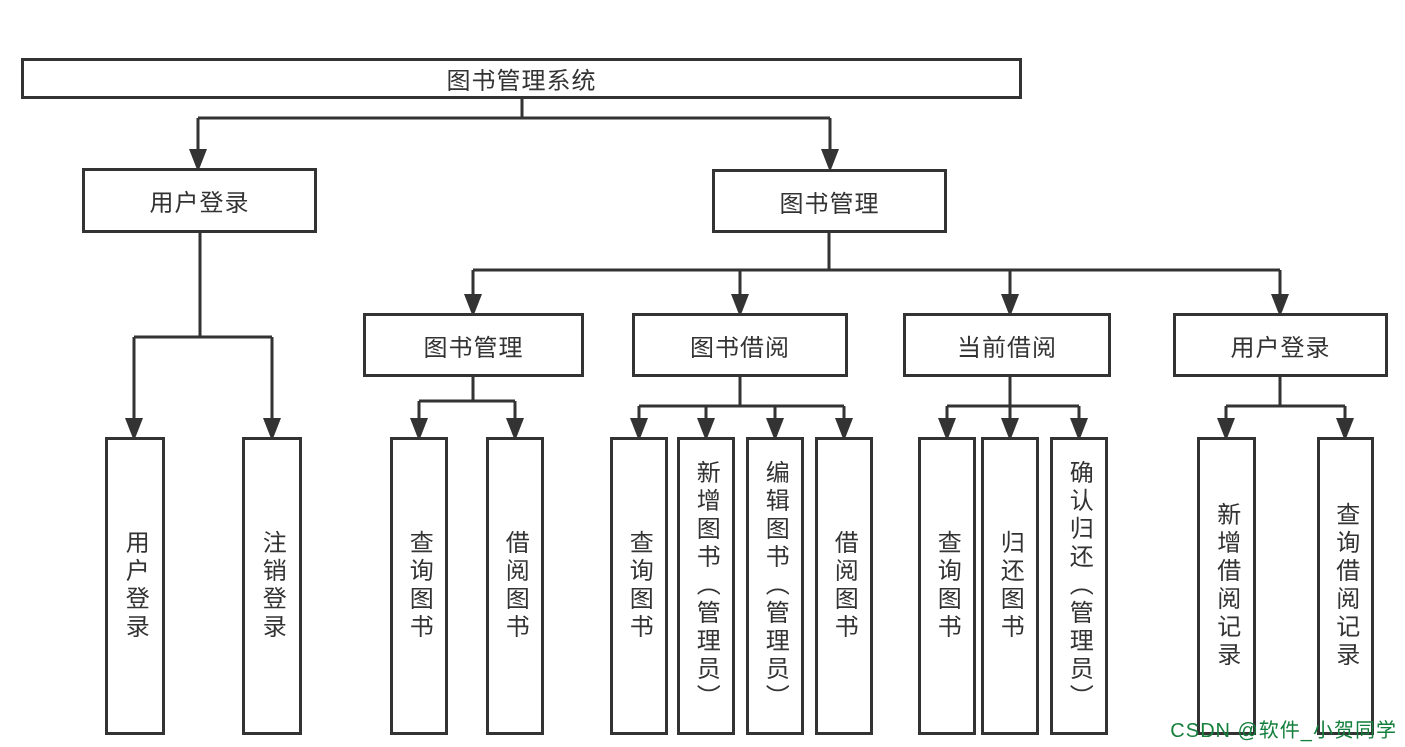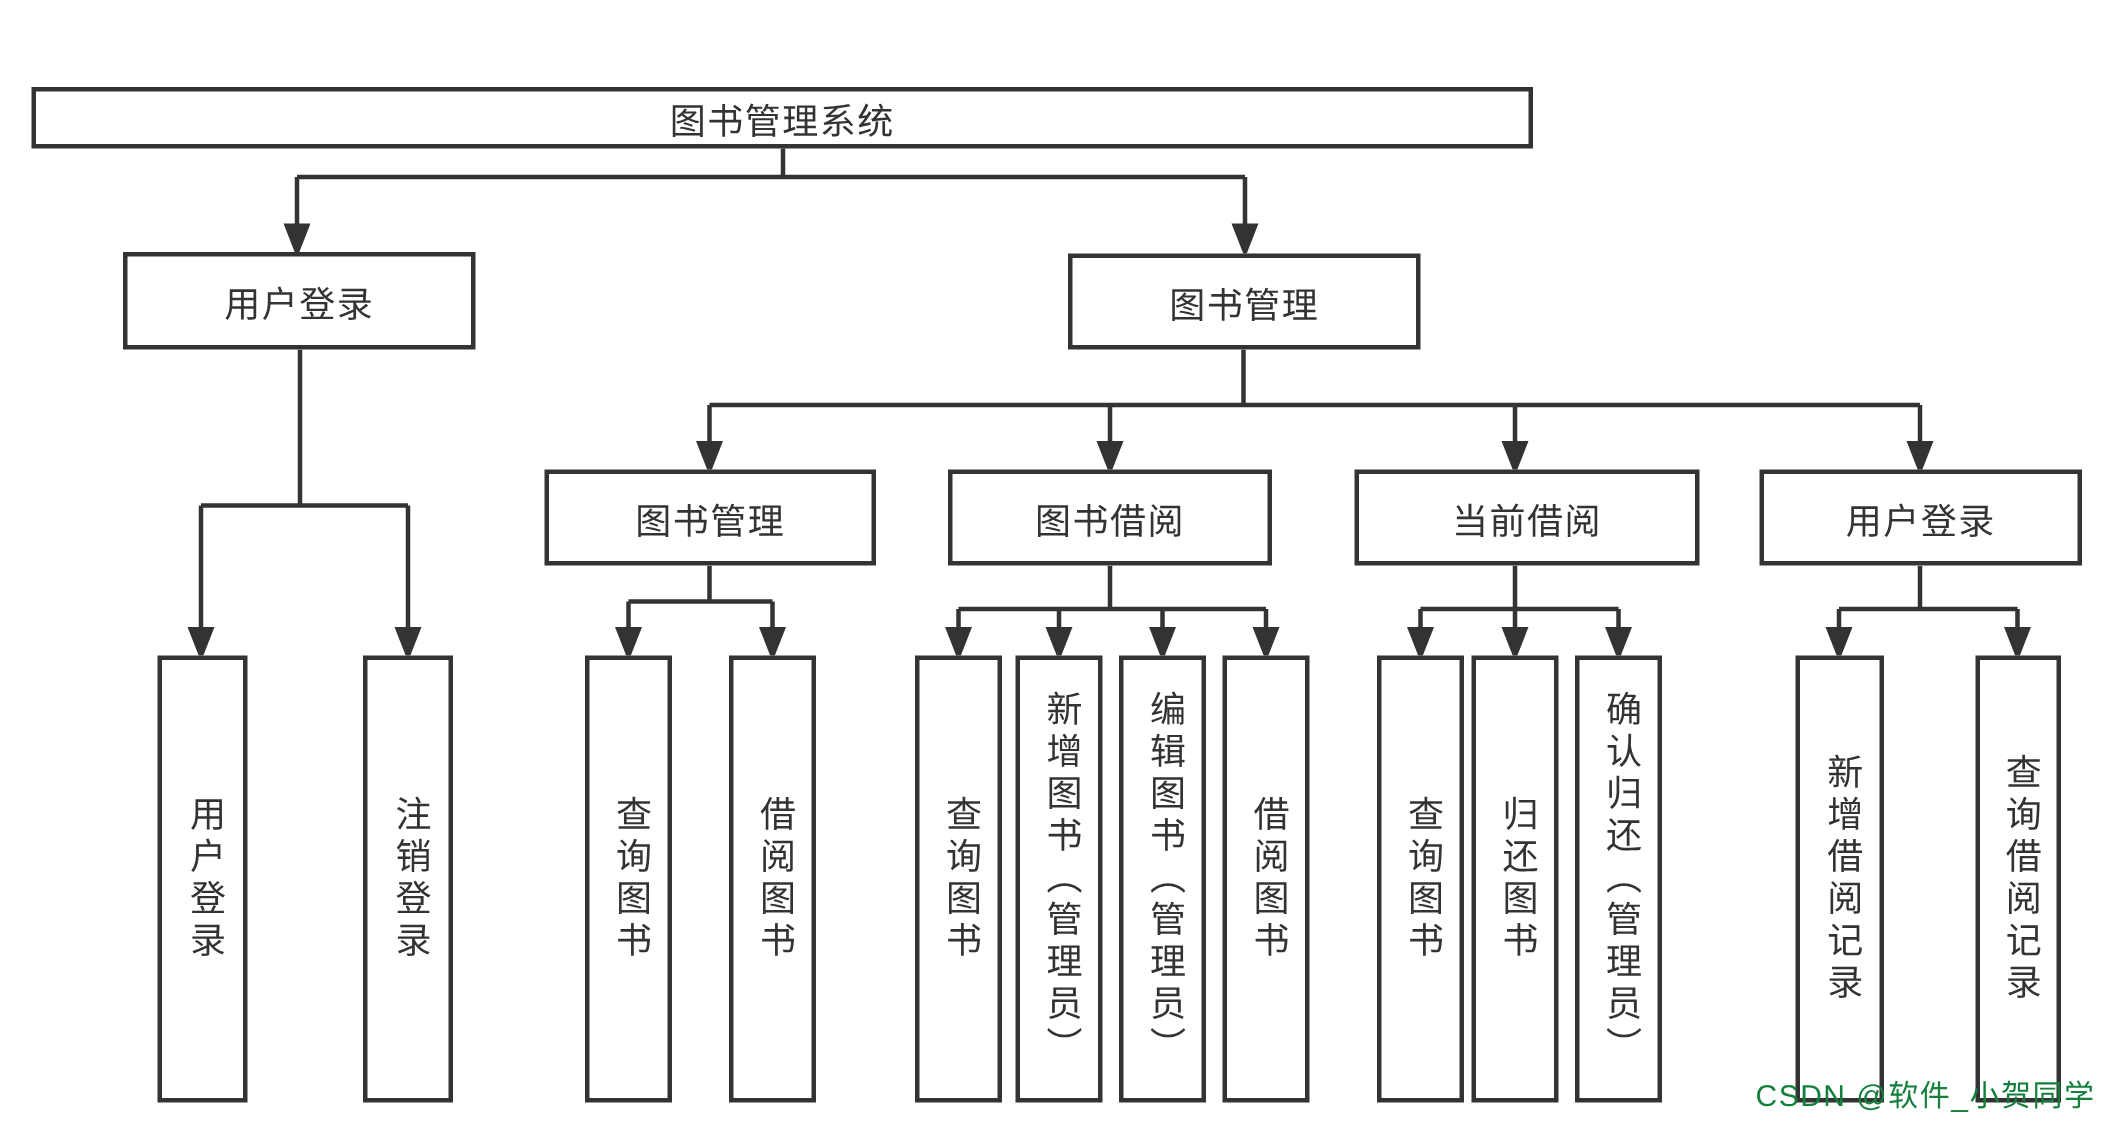--- a/index.html
+++ b/index.html
@@ -95,7 +95,7 @@
   <div class="node hnode" style="left:632px;top:313px;width:216px;height:64px;text-align:center;">
     <span>图书借阅</span>
   </div>
-  <div class="node hnode" style="left:903px;top:313px;width:230px;height:64px;">
+  <div class="node hnode" style="left:903px;top:313px;width:208px;height:64px;">
     <span>当前借阅</span>
   </div>
   <div class="node hnode" style="left:1173px;top:313px;width:215px;height:64px;">

